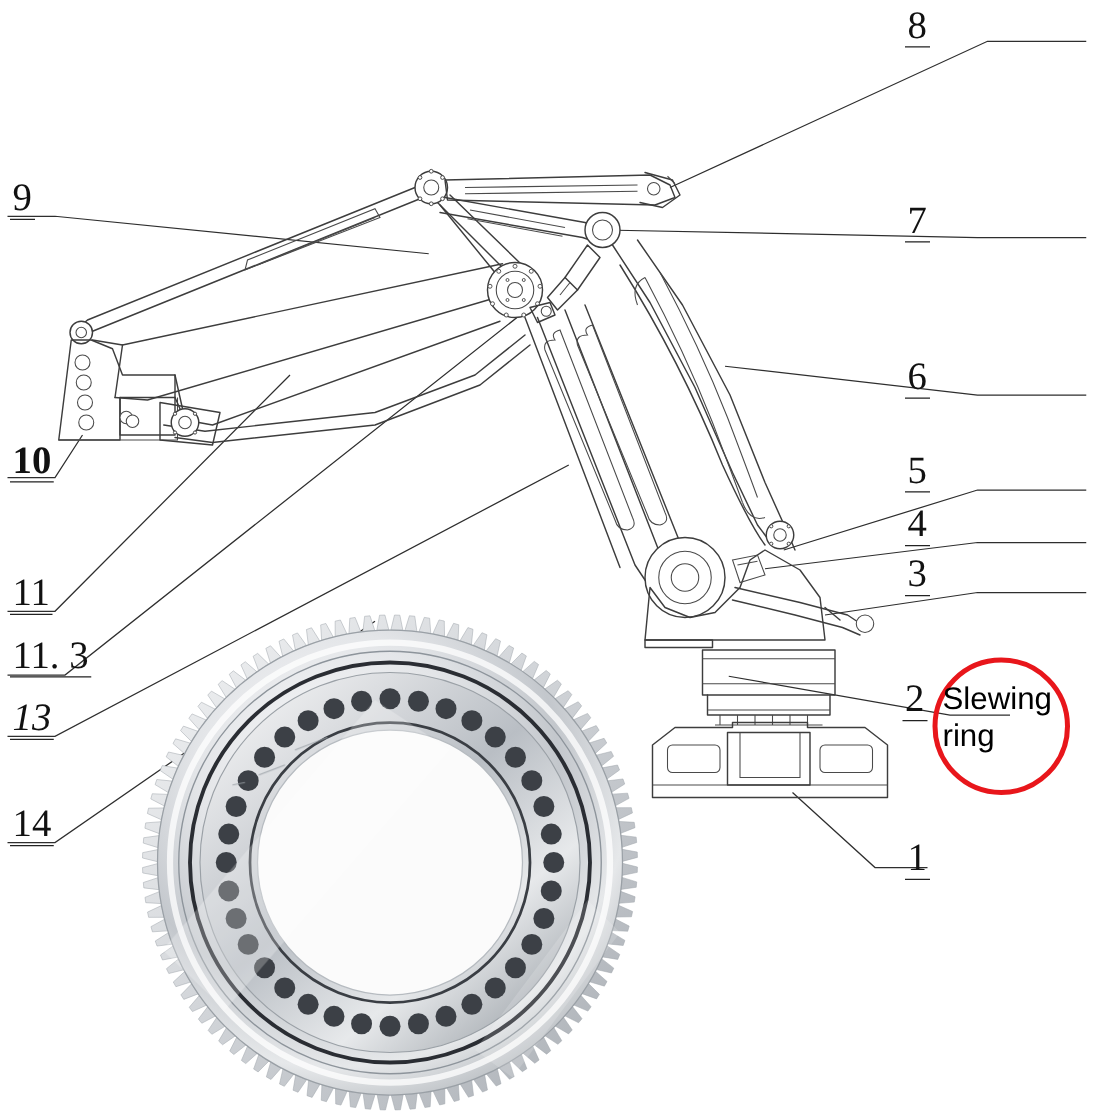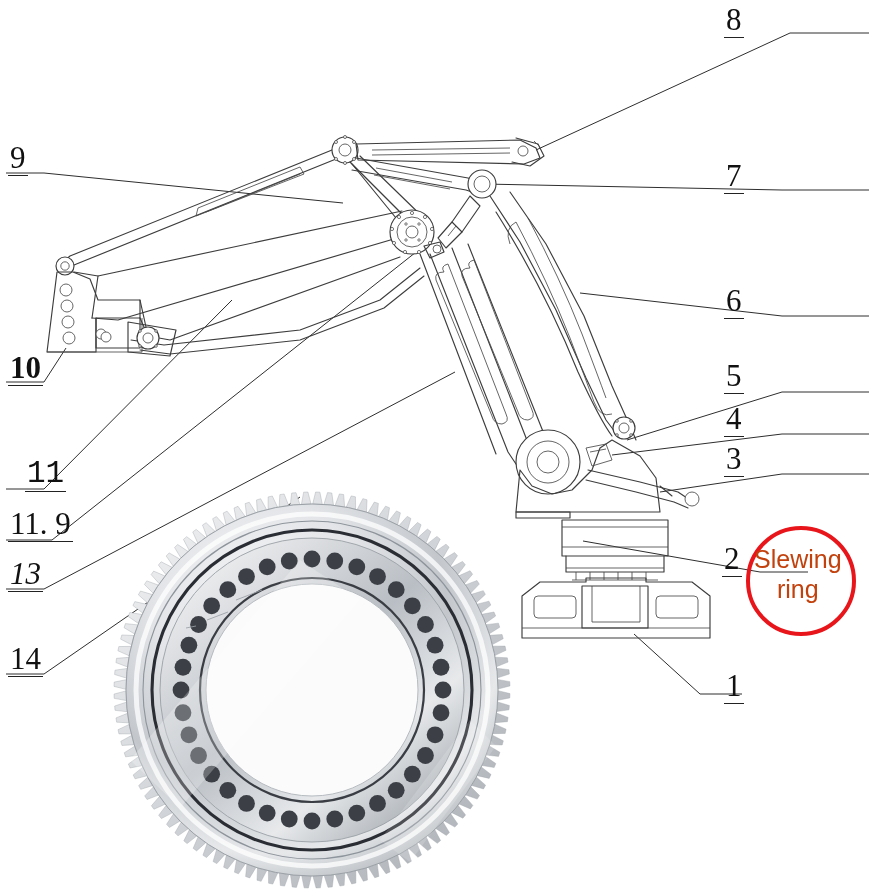--- a/index.html
+++ b/index.html
@@ -332,7 +332,7 @@
 
   <div class="callout ul" style="left:8px;  top:142px;"><span class="num">9</span></div>
   <div class="callout ul" style="left:8px;  top:352px;font-weight:bold;"><span class="num">10</span></div>
-  <div class="callout ul" style="left:25px;  top:458px;font-family:Liberation Mono, monospace;"><span class="num">11</span></div>
+  <div class="callout ul" style="left:8px;  top:458px;"><span class="num">11</span></div>
   <div class="callout ul" style="left:8px;  top:508px;"><span class="num">11. 9</span></div>
   <div class="callout ul" style="left:8px;  top:558px;font-style:italic;"><span class="num">13</span></div>
   <div class="callout ul" style="left:8px;  top:643px;"><span class="num">14</span></div>

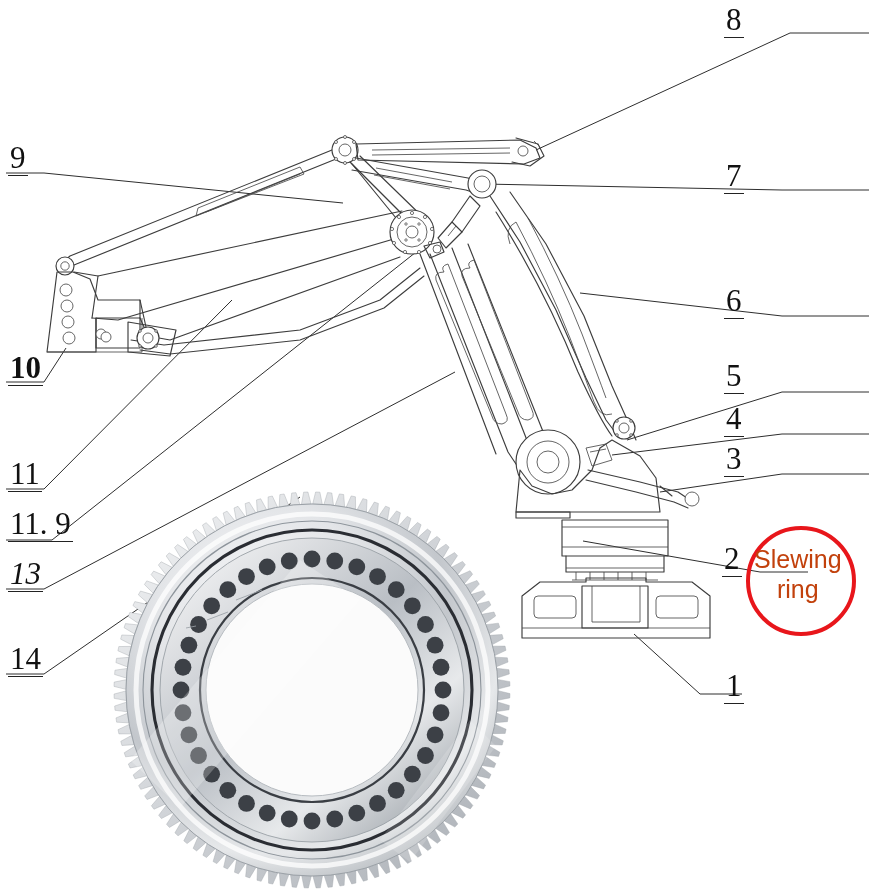--- a/index.html
+++ b/index.html
@@ -333,7 +333,7 @@
   <div class="callout ul" style="left:8px;  top:142px;"><span class="num">9</span></div>
   <div class="callout ul" style="left:8px;  top:352px;font-weight:bold;"><span class="num">10</span></div>
   <div class="callout ul" style="left:8px;  top:458px;"><span class="num">11</span></div>
-  <div class="callout ul" style="left:8px;  top:508px;"><span class="num">11. 9</span></div>
+  <div class="callout ul" style="left:8px;  top:508px;"><span class="num">11. 3</span></div>
   <div class="callout ul" style="left:8px;  top:558px;font-style:italic;"><span class="num">13</span></div>
   <div class="callout ul" style="left:8px;  top:643px;"><span class="num">14</span></div>
 

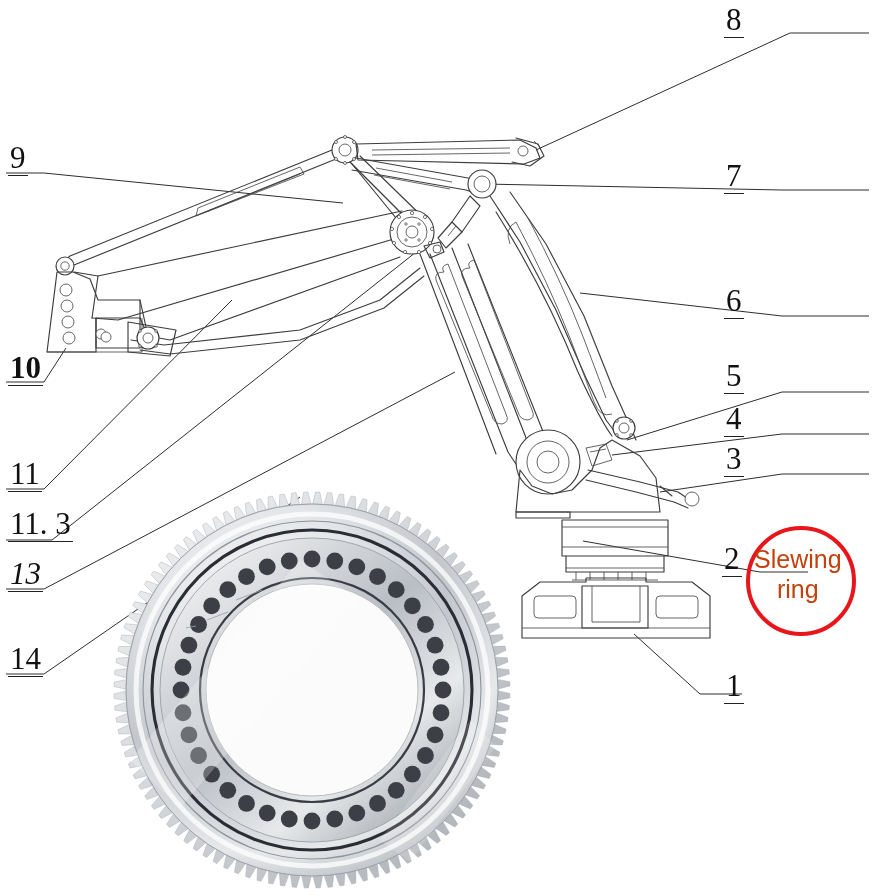--- a/index.html
+++ b/index.html
@@ -16,7 +16,7 @@
   #annotation-circle{position:absolute;border:4px solid #e8161b;border-radius:50%;
         box-sizing:border-box;background:transparent;}
   #annotation-text{position:absolute;font-family:"Liberation Sans",sans-serif;font-size:25px;
-        color:#c2410c;line-height:30px;white-space:nowrap;text-align:center;}
+        color:#000000;line-height:30px;white-space:nowrap;}
 
   
   #drawing{position:absolute;left:0;top:0;}

